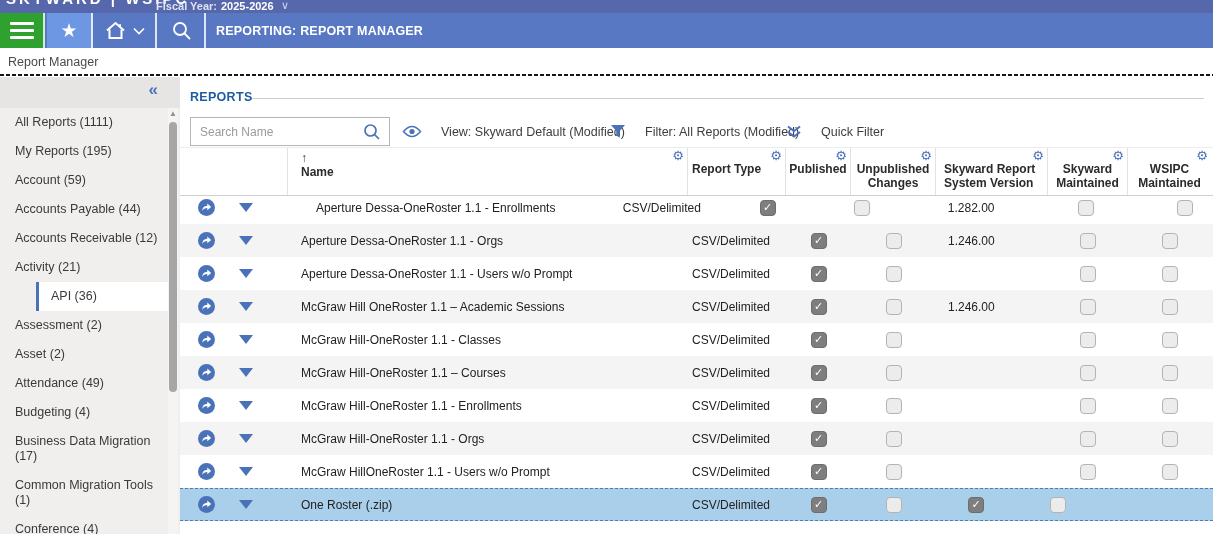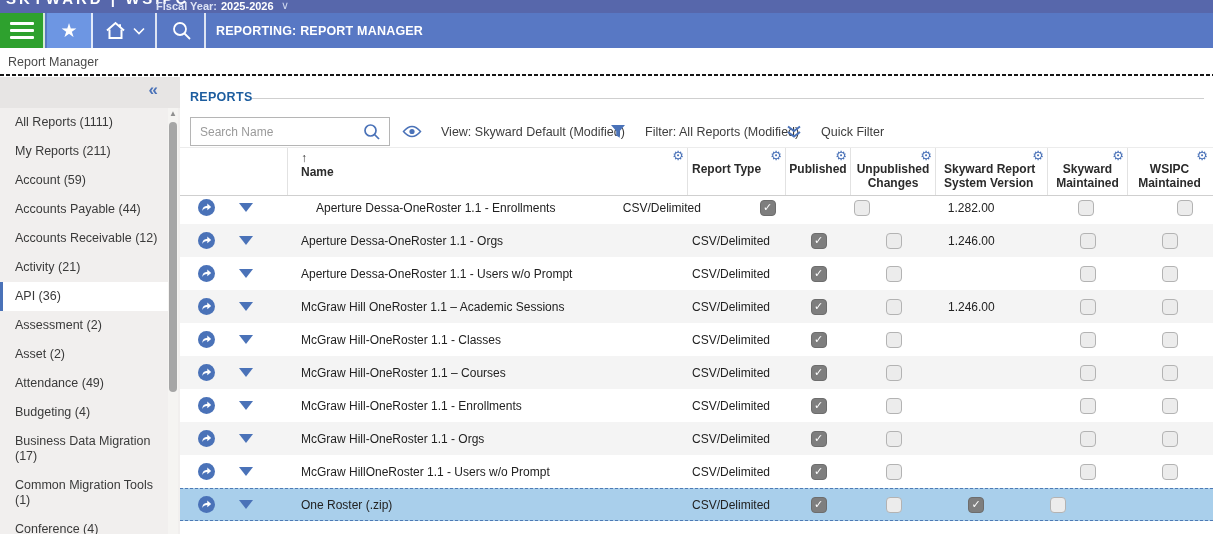--- a/index.html
+++ b/index.html
@@ -141,7 +141,7 @@
   </div>
   <div class="sb-list">
       <div class="sb-item">All Reports (1111)</div>
-      <div class="sb-item">My Reports (211)</div>
+      <div class="sb-item">My Reports (195)</div>
       <div class="sb-item">Account (59)</div>
       <div class="sb-item">Accounts Payable (44)</div>
       <div class="sb-item">Accounts Receivable (12)</div>

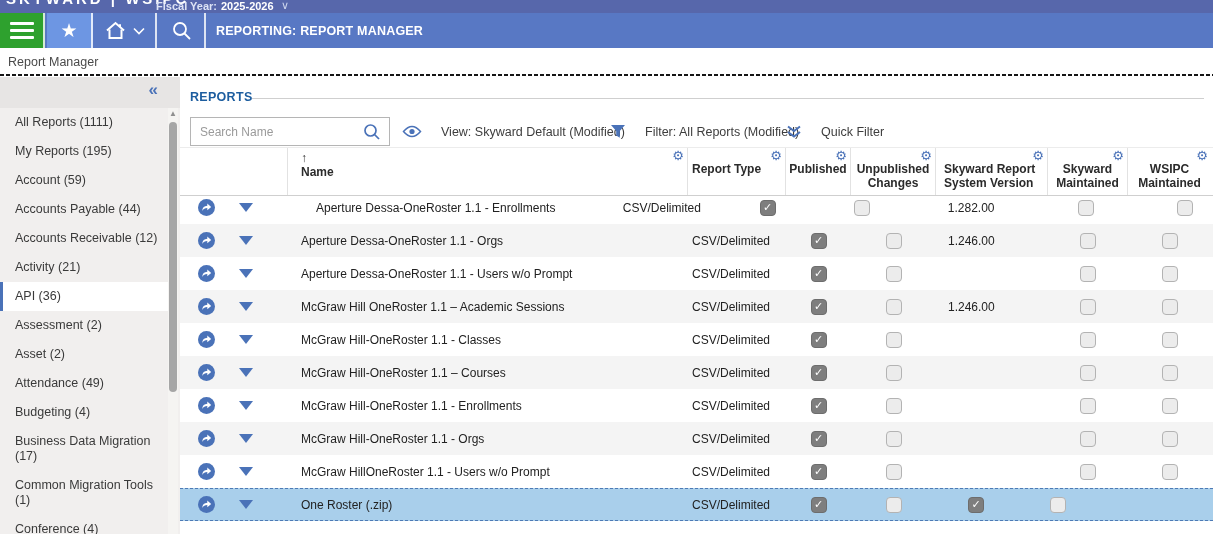--- a/index.html
+++ b/index.html
@@ -35,7 +35,7 @@
   .collapse { position:absolute; right:22px; top:3px; color:#4a72b8; font-size:17px; font-weight:bold; cursor:pointer; }
   .sb-list { position:absolute; left:0; top:31px; width:168px; }
   .sb-item { padding:7px 10px 7px 12px; font-size:12.5px; color:#3a3a3a; line-height:15px; cursor:pointer; border-left:3px solid transparent; }
-  .sb-item.selected { background:#ffffff; border-left:3px solid #4a72b8; }
+  .sb-item.selected { background:#ffffff; border-left:3px solid #4a72b8;margin-left:36px; }
   .sb-scroll { position:absolute; right:2px; top:31px; width:10px; height:426px; background:#f5f4f2; }
   .sb-thumb { position:absolute; left:1px; top:14px; width:8px; height:270px; background:#a6a6a6; border-radius:4px; }
   .sb-up { position:absolute; left:0px; top:1px; width:10px; text-align:center; color:#8f8f8f; font-size:8px; }

